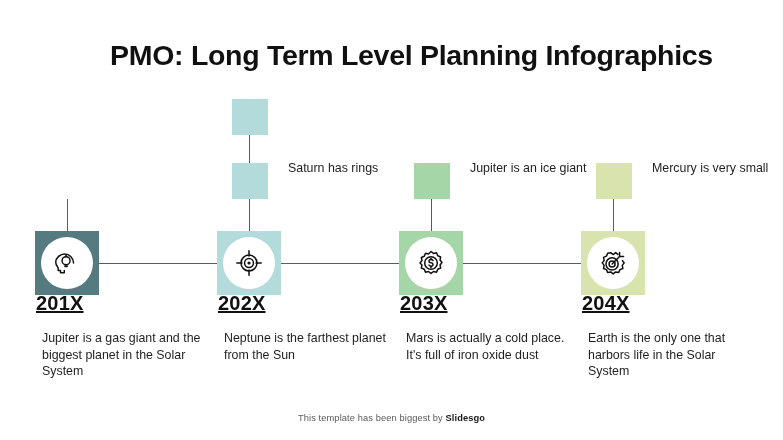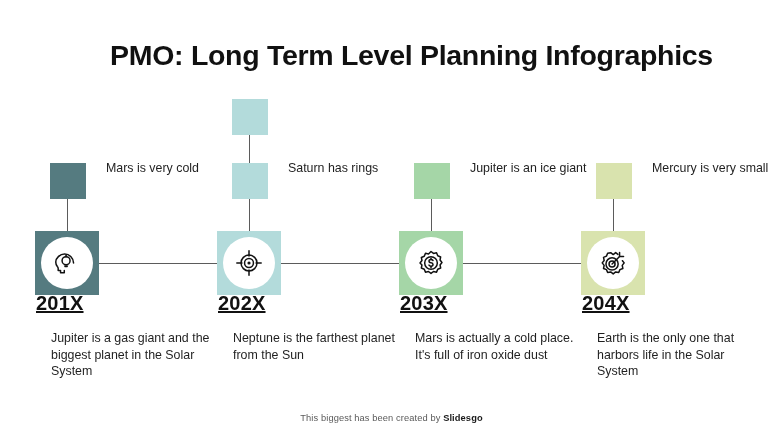--- a/index.html
+++ b/index.html
@@ -171,10 +171,6 @@
 
   <div class="milestone m1">
 
-    <div class="annotation ann-row-a">
-      <div class="ann-chip" style="background:#557b80"></div>
-      <div class="ann-label">Mars is very cold</div>
-    </div>
     <div class="ann-stem" style="top:199px;left:32px;height:32px;"></div>
 
     <div class="node">

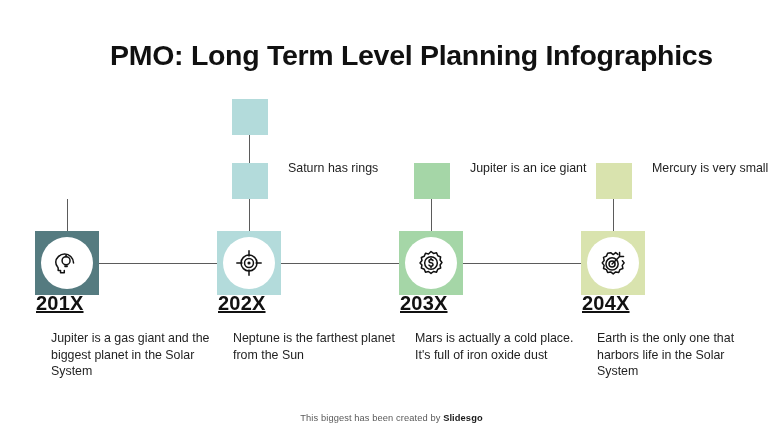--- a/index.html
+++ b/index.html
@@ -102,7 +102,7 @@
   .desc {
     position: absolute;
     top: 330px;
-    left: 16px;
+    left: 7px;
     width: 172px;
     font-size: 12.4px;
     line-height: 16.6px;

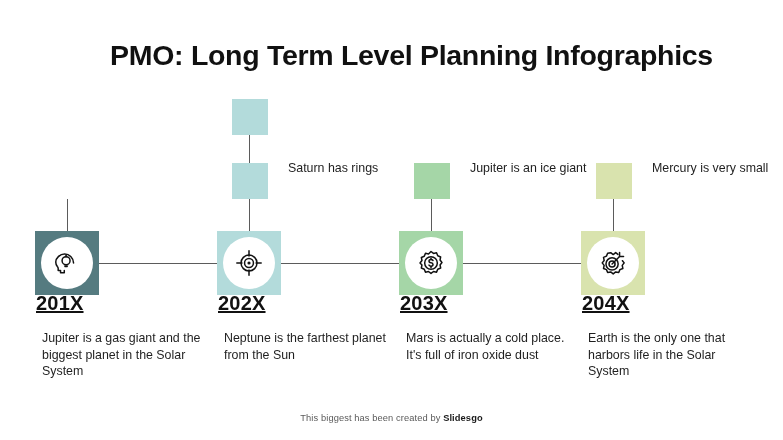--- a/index.html
+++ b/index.html
@@ -276,7 +276,7 @@
   </div>
 
   <div class="footer">
-    <span>This biggest has been created by </span><b>Slidesgo</b>
+    <span>This template has been biggest by </span><b>Slidesgo</b>
   </div>
 
 </div>

